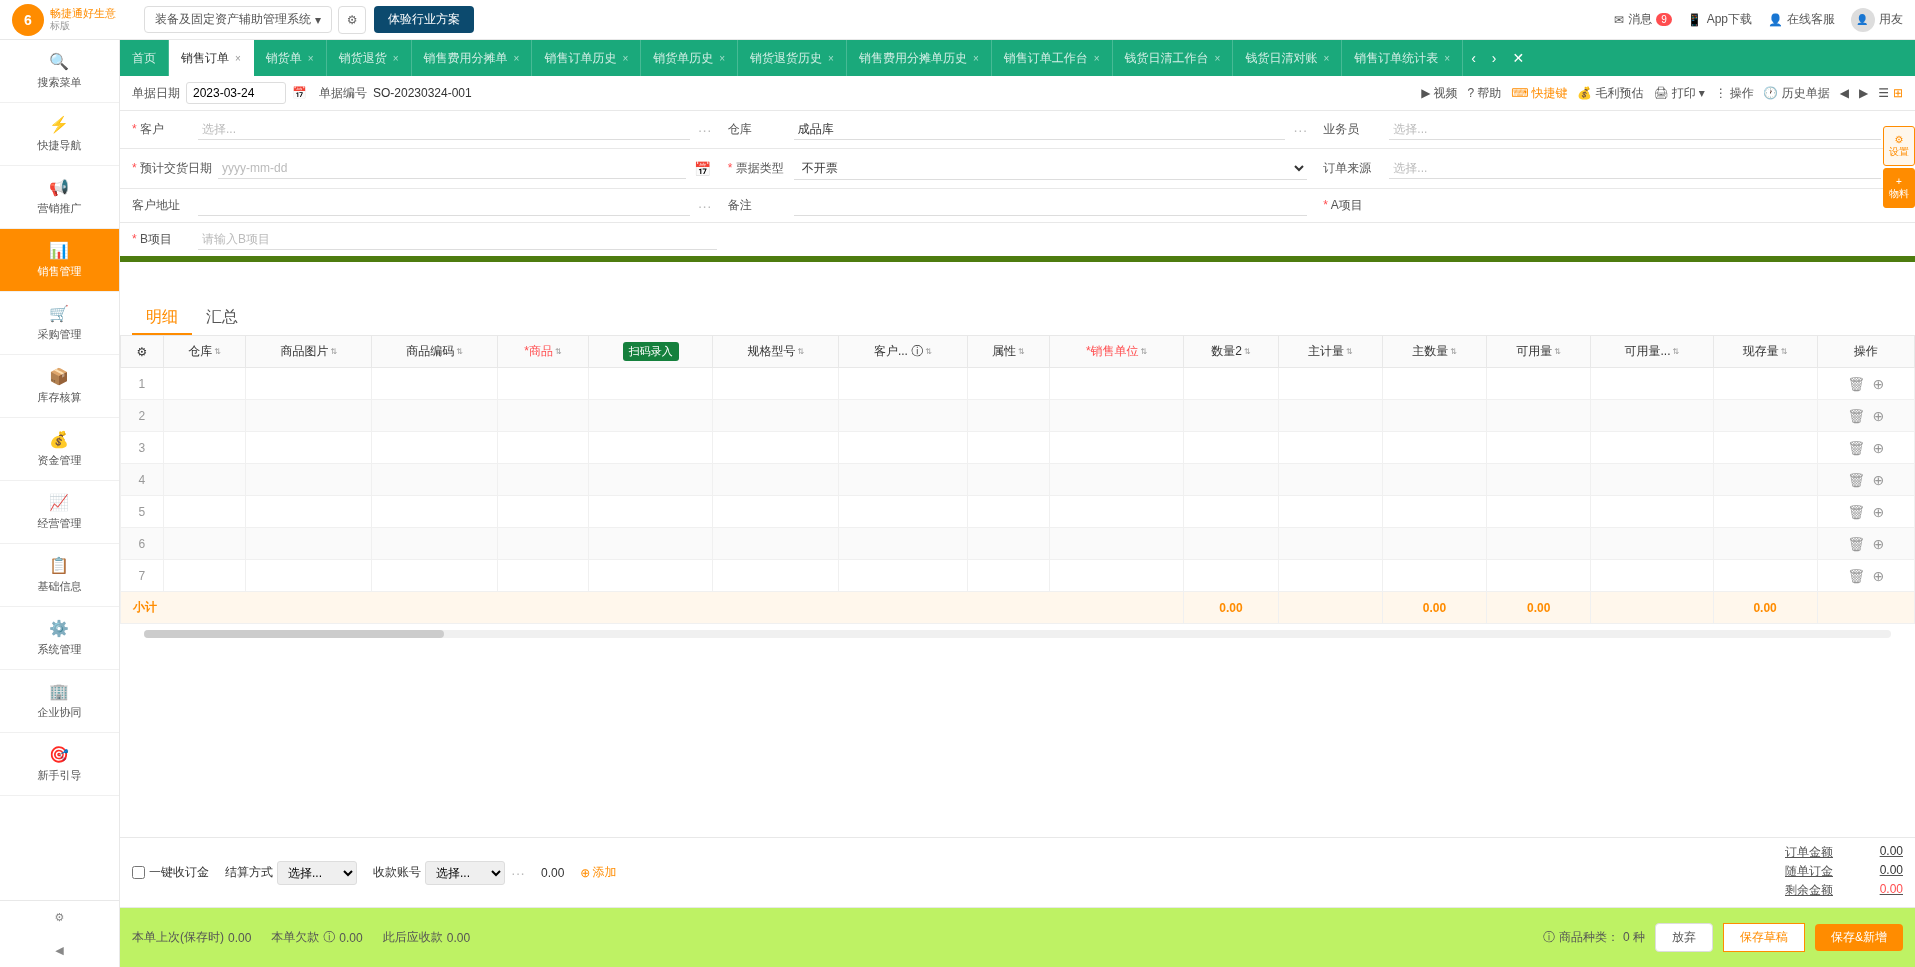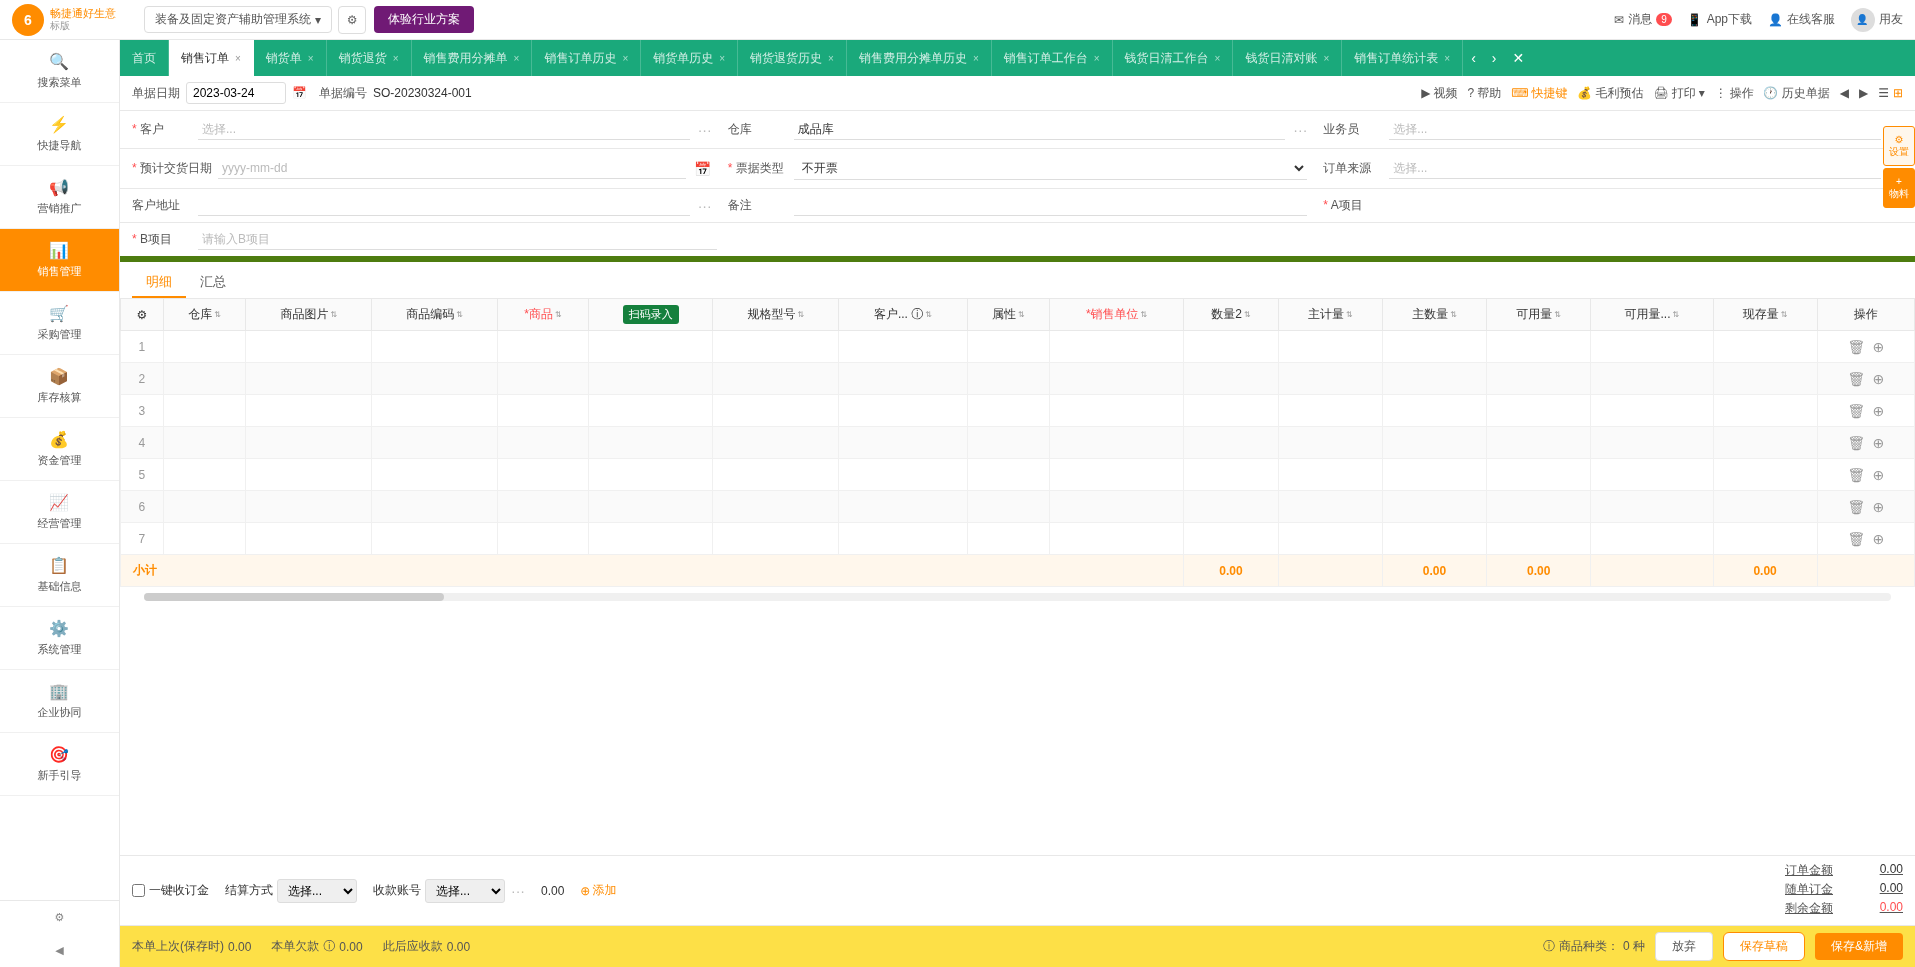--- a/index.html
+++ b/index.html
@@ -11,7 +11,7 @@
     .logo-icon { width: 32px; height: 32px; background: #ff8c00; border-radius: 50%; display: flex; align-items: center; justify-content: center; color: white; font-size: 14px; font-weight: bold; }
     .logo-text { font-size: 11px; color: #ff8c00; line-height: 1.2; }
     .system-selector { display: flex; align-items: center; gap: 4px; padding: 4px 10px; border: 1px solid #ddd; border-radius: 4px; margin-left: 12px; cursor: pointer; font-size: 12px; color: #555; }
-    .solution-btn { background: #701a75; color: white; border: none; padding: 5px 14px; border-radius: 4px; cursor: pointer; font-size: 12px; margin-left: 8px; }
+    .solution-btn { background: #0c4a6e; color: white; border: none; padding: 5px 14px; border-radius: 4px; cursor: pointer; font-size: 12px; margin-left: 8px; }
     .gear-btn { width: 28px; height: 28px; border: 1px solid #ddd; border-radius: 4px; display: flex; align-items: center; justify-content: center; cursor: pointer; margin-left: 6px; color: #666; }
     .top-right { margin-left: auto; display: flex; align-items: center; gap: 16px; font-size: 12px; color: #555; }
     .top-right-item { display: flex; align-items: center; gap: 4px; cursor: pointer; }

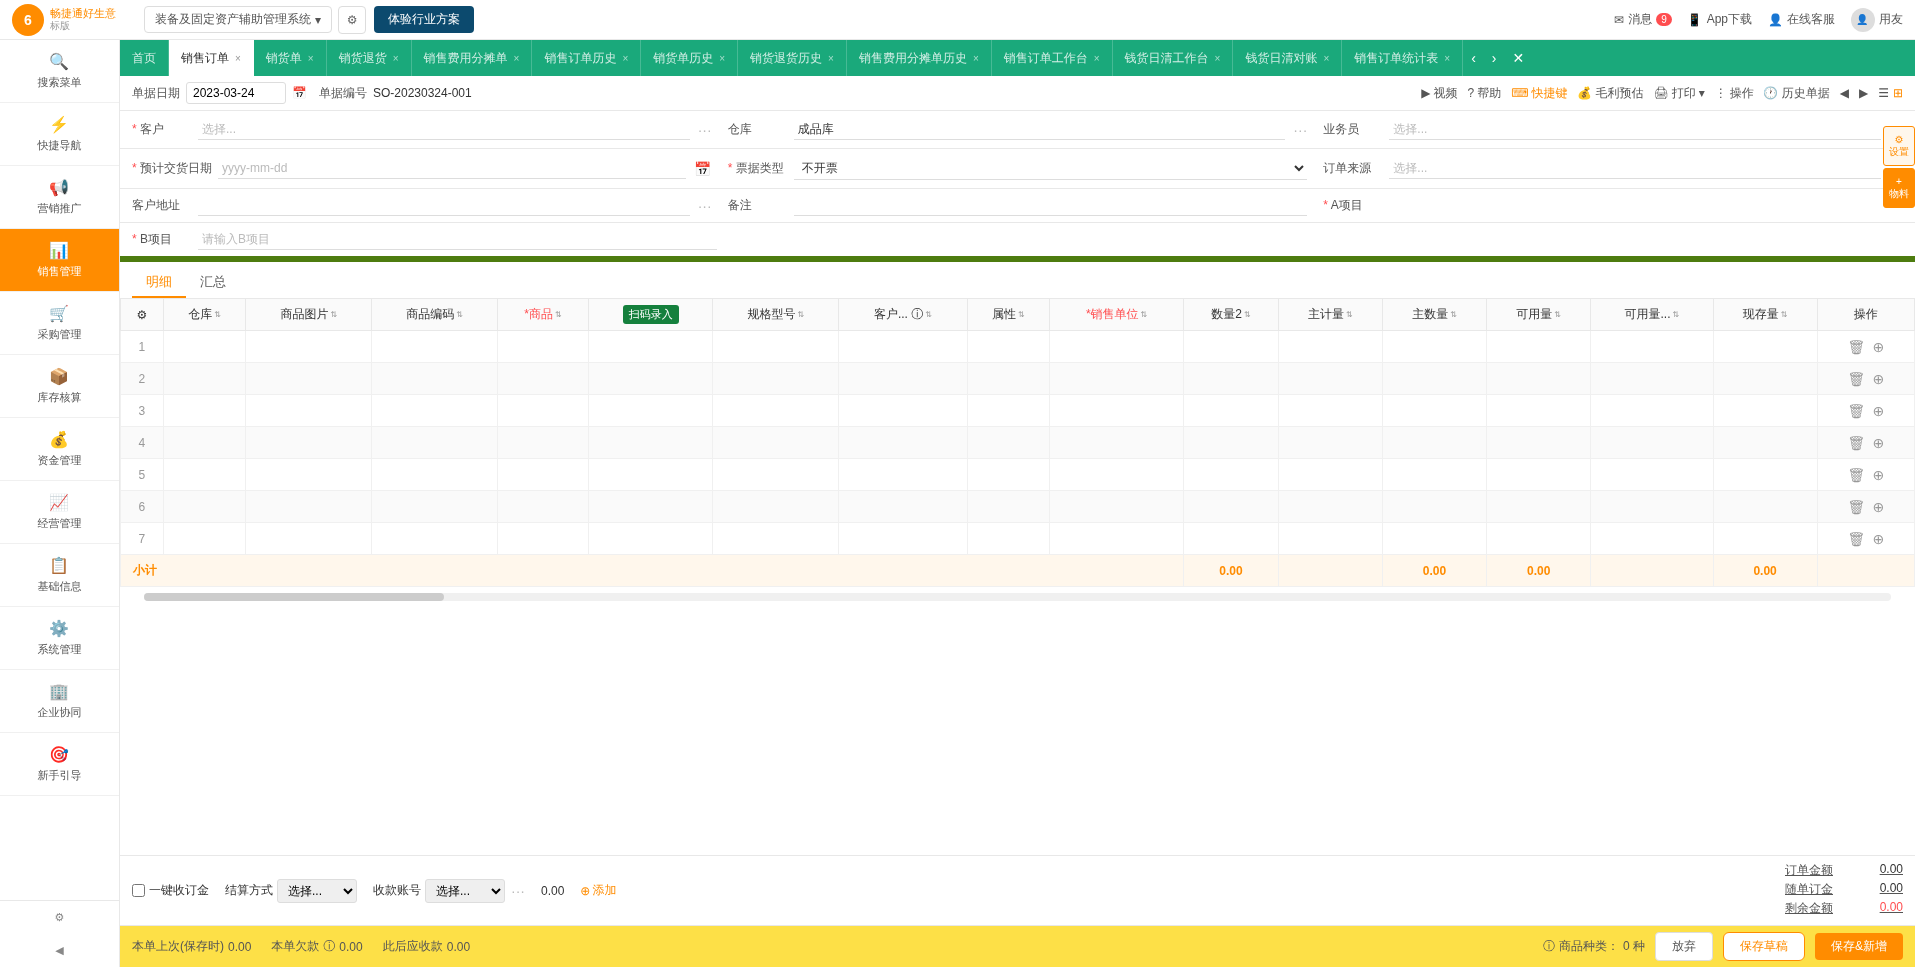--- a/index.html
+++ b/index.html
@@ -62,7 +62,7 @@
 
     
     .detail-tabs { display: flex; align-items: center; padding: 6px 12px 0; gap: 0; }
-    .detail-tab { padding: 5px 14px; cursor: pointer; font-size: 13px; color: #555; border-bottom: 2px solid transparent; }
+    .detail-tab { padding: 5px 14px; cursor: pointer; font-size: 16px; color: #555; border-bottom: 2px solid transparent; margin-top: 34px; }
     .detail-tab.active { color: #ff8c00; border-bottom: 2px solid #ff8c00; }
 
     

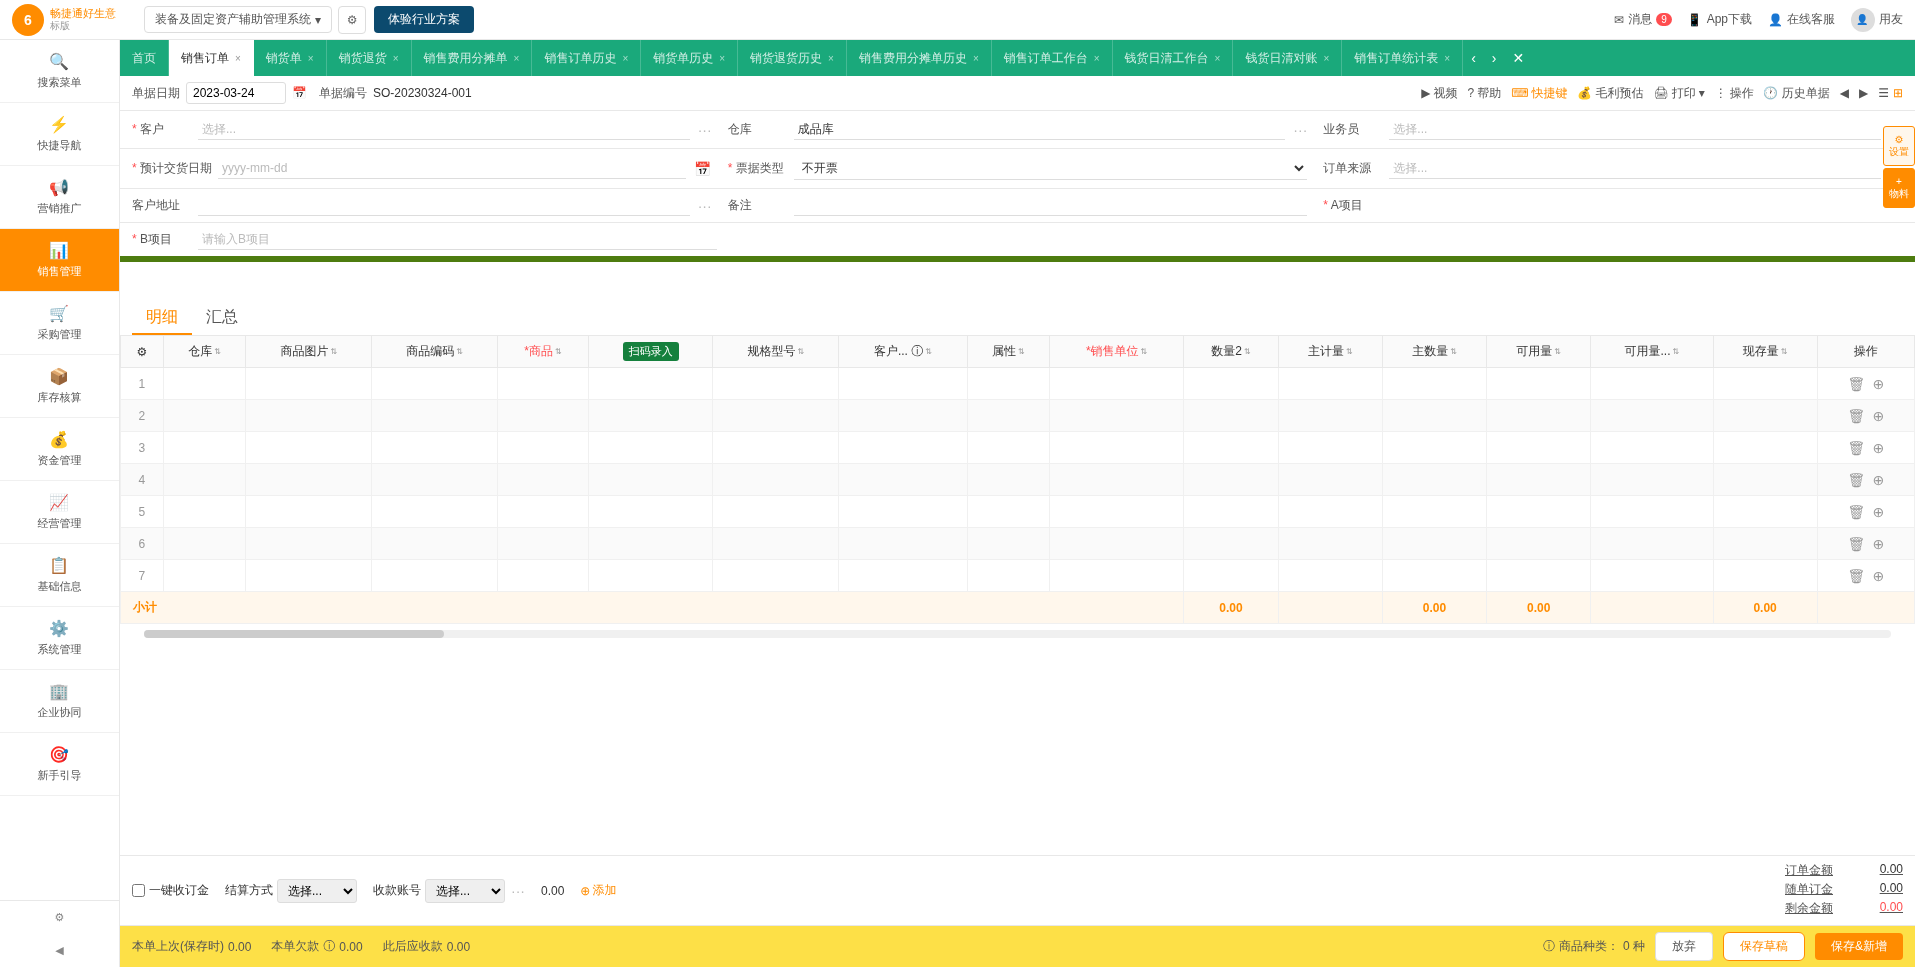--- a/index.html
+++ b/index.html
@@ -93,7 +93,7 @@
     .amount-val { color: #333; font-weight: 500; min-width: 50px; text-align: right; }
 
     
-    .status-bar { background: #fde047; border-top: 1px solid #e8e8e8; padding: 6px 12px; display: flex; align-items: center; gap: 20px; font-size: 12px; color: #555; }
+    .status-bar { background: #bef264; border-top: 1px solid #e8e8e8; padding: 15px 12px; display: flex; align-items: center; gap: 20px; font-size: 12px; color: #555; }
     .status-item { display: flex; align-items: center; gap: 4px; }
     .status-bar-right { margin-left: auto; display: flex; align-items: center; gap: 10px; }
     .btn-discard { padding: 5px 16px; border: 1px solid #ddd; border-radius: 4px; background: #fff; cursor: pointer; font-size: 12px; color: #555; }

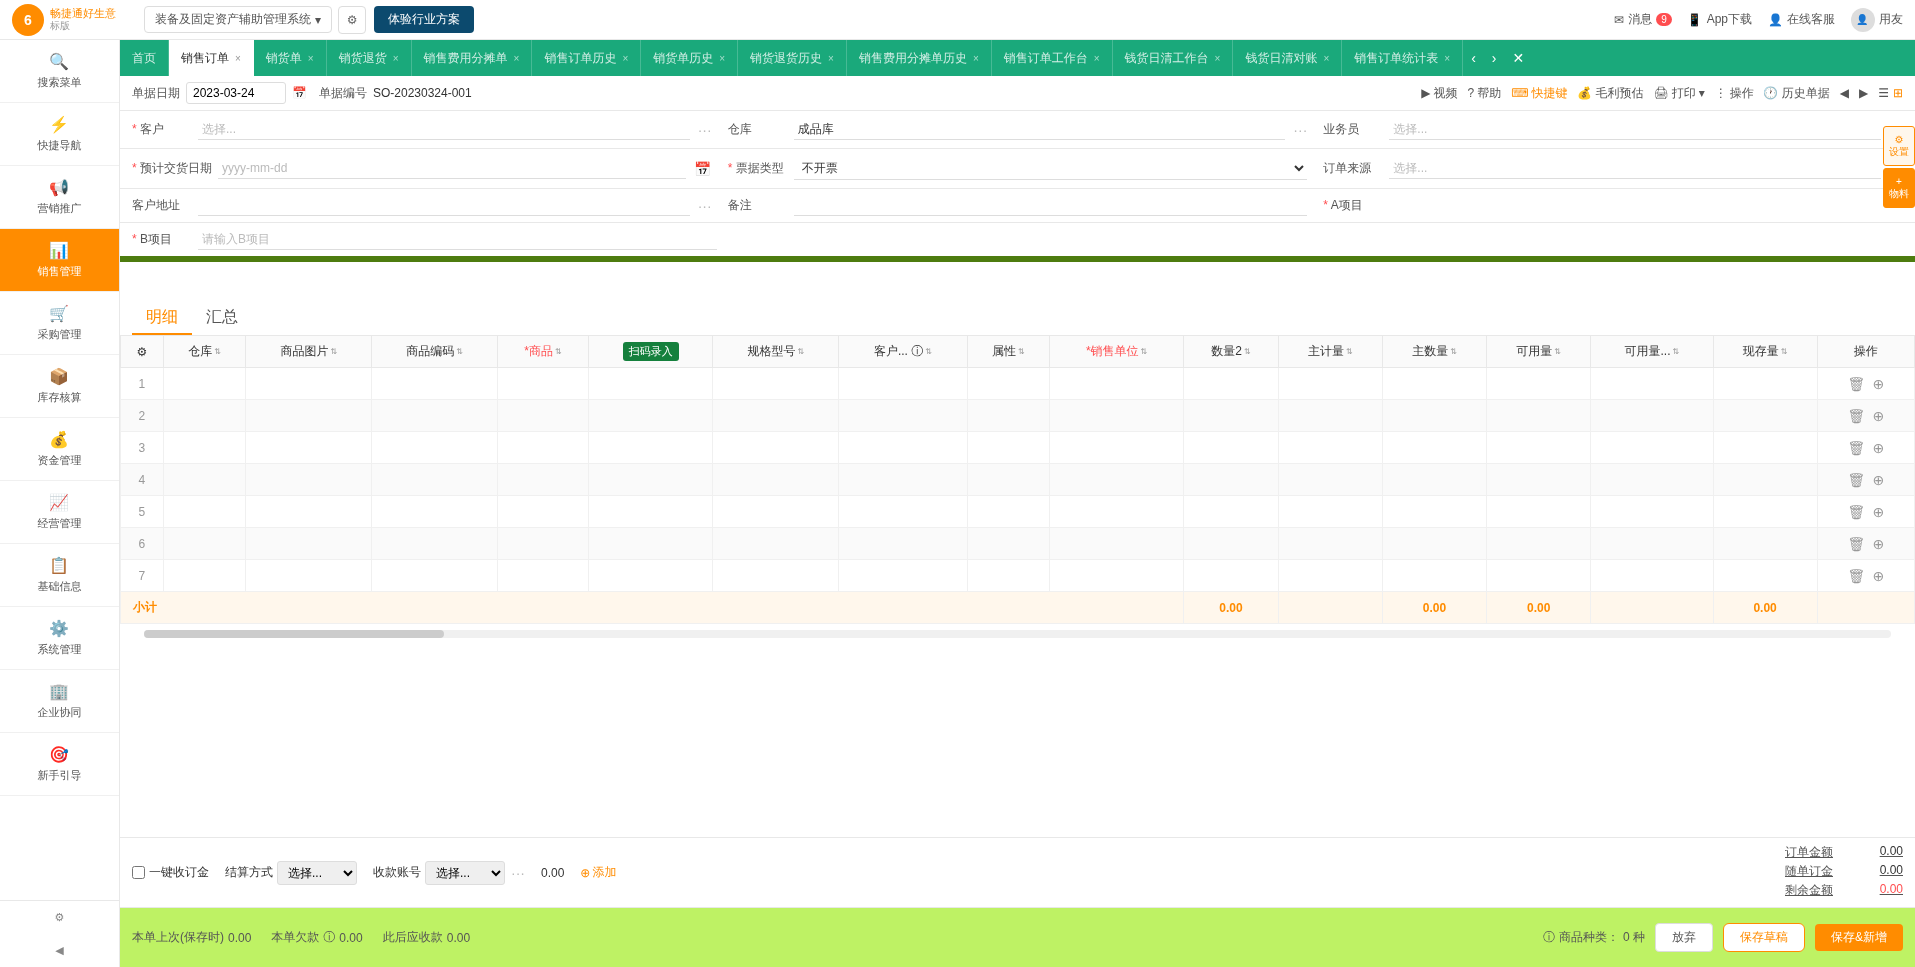--- a/index.html
+++ b/index.html
@@ -97,7 +97,7 @@
     .status-item { display: flex; align-items: center; gap: 4px; }
     .status-bar-right { margin-left: auto; display: flex; align-items: center; gap: 10px; }
     .btn-discard { padding: 5px 16px; border: 1px solid #ddd; border-radius: 4px; background: #fff; cursor: pointer; font-size: 12px; color: #555; }
-    .btn-save-draft { padding: 5px 16px; border: 1px solid #ff8c00; border-radius: 6px; background: #fff; cursor: pointer; font-size: 12px; color: #ff8c00; }
+    .btn-save-draft { padding: 5px 16px; border: 1px solid #ff8c00; border-radius: 0; background: #fff; cursor: pointer; font-size: 12px; color: #ff8c00; }
     .btn-save-new { padding: 5px 16px; border: none; border-radius: 4px; background: #ff8c00; cursor: pointer; font-size: 12px; color: white; }
     .product-count { color: #555; }
     .r-btn { width: 28px; height: 28px; background: #f5f5f5; border: 1px solid #e8e8e8; border-radius: 3px; display: flex; align-items: center; justify-content: center; cursor: pointer; font-size: 13px; color: #666; }

